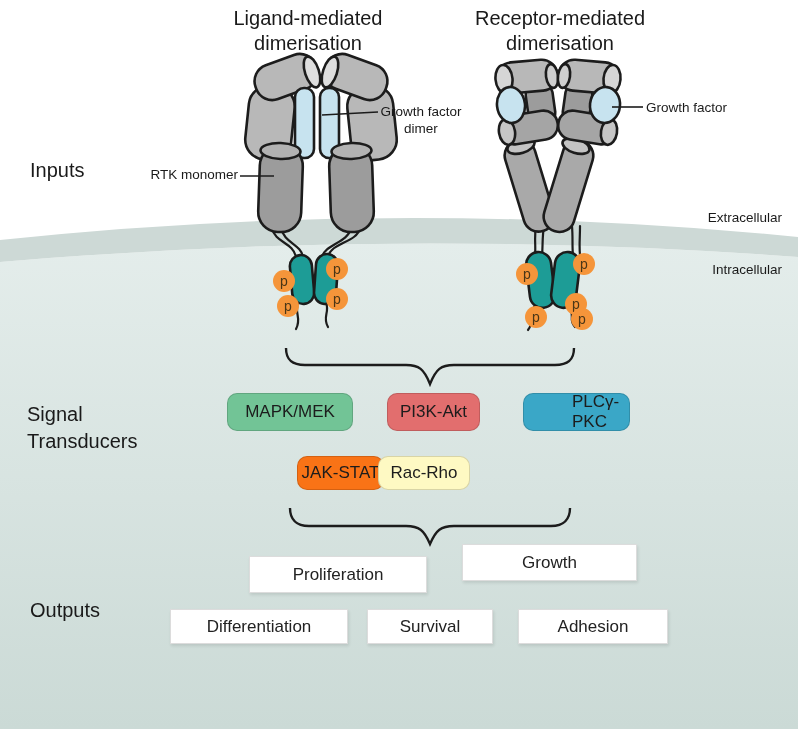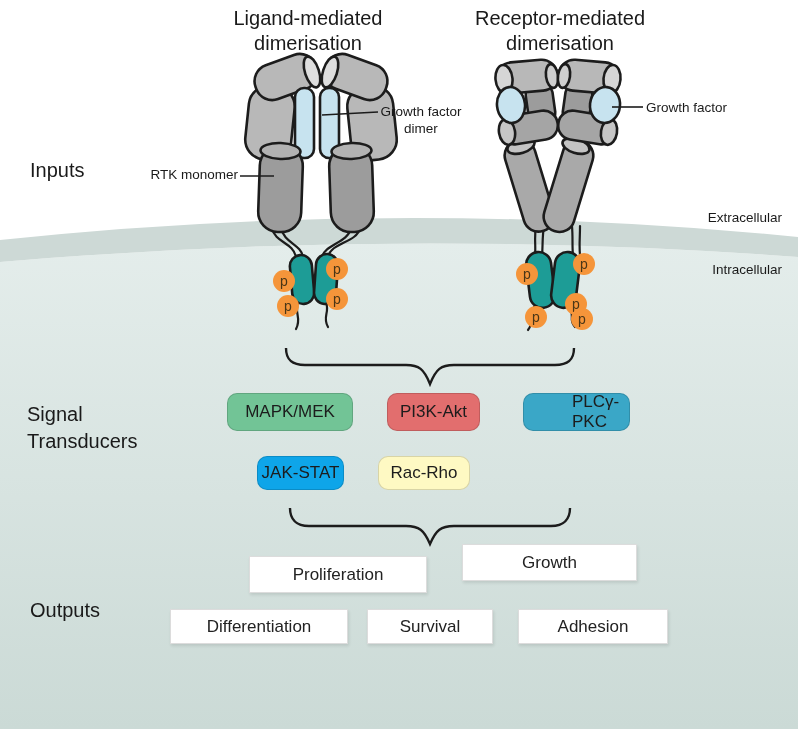--- a/index.html
+++ b/index.html
@@ -181,7 +181,7 @@
   <div class="abs tbox t0" style="background-color: rgb(114, 196, 150);">MAPK/MEK</div>
   <div class="abs tbox t1" style="background-color: rgb(226, 110, 110);">PI3K-Akt</div>
   <div class="abs tbox t2" style="background-color: rgb(58, 167, 199);">PLCγ-PKC</div>
-  <div class="abs tbox t3" style="background-color: #0ea5e9;">JAK-STAT</div>
+  <div class="abs tbox t3" style="background-color: #f97316; margin-left: 40px;">JAK-STAT</div>
   <div class="abs tbox t4" style="background-color: #fef9c3;">Rac-Rho</div>
 
   <div class="abs obox o0">Proliferation</div>

